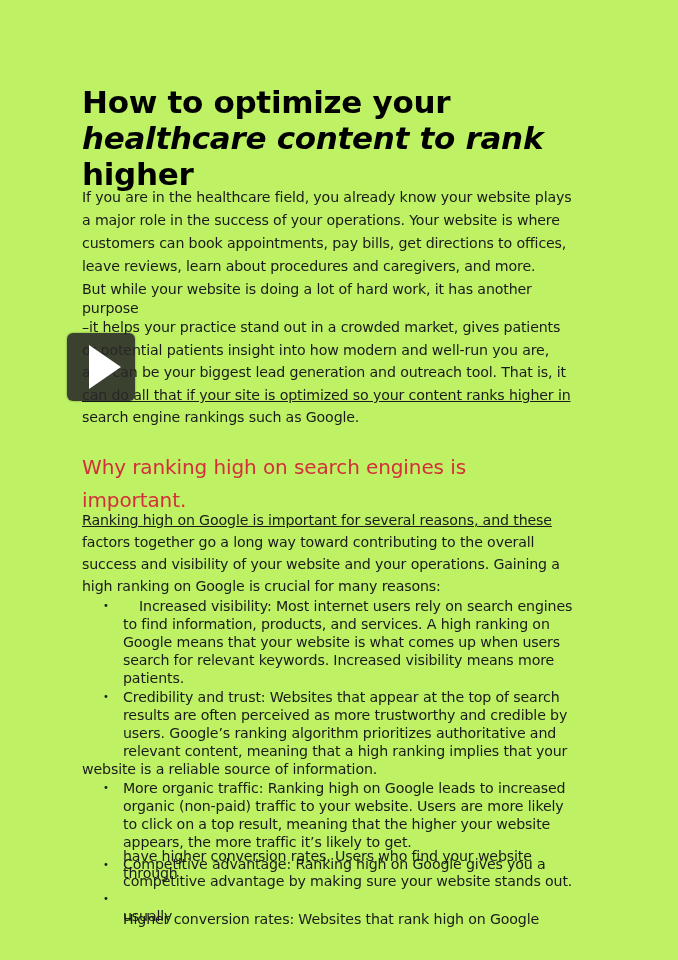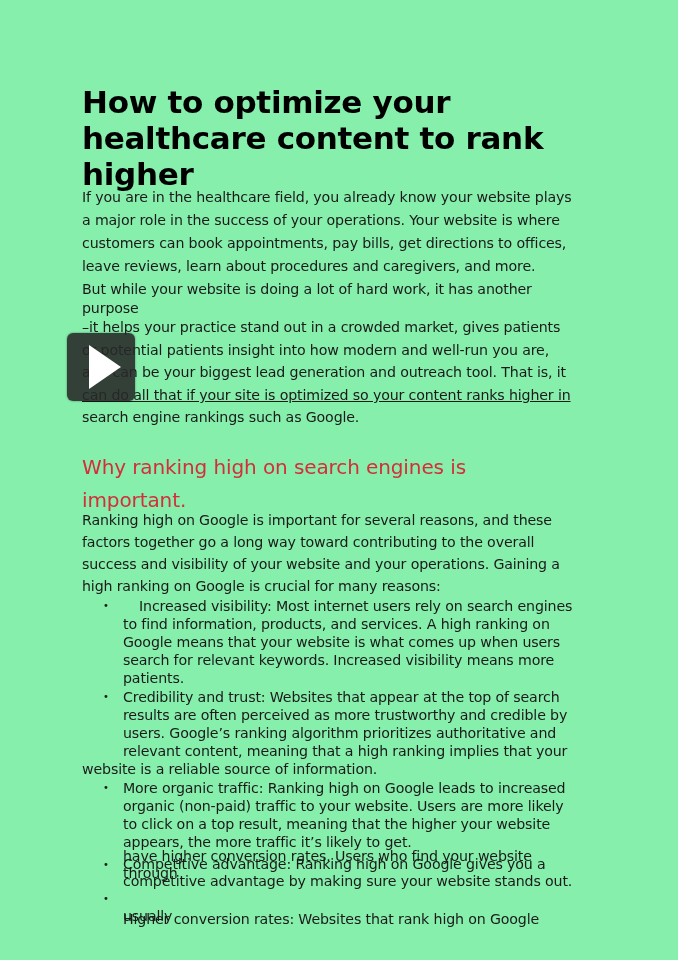--- a/index.html
+++ b/index.html
@@ -5,7 +5,7 @@
     html, body { margin: 0; padding: 0; background: #ffffff; }
     body { width: 678px; height: 960px; position: relative; overflow: hidden;
            font-family: "DejaVu Sans", sans-serif; color: #1a1a1a; }
-    .page { position: absolute; left: 0; top: 0; width: 678px; height: 960px; background: #86efac; }
+    .page { position: absolute; left: 0; top: 0; width: 678px; height: 960px; background: #bef264; }
     .abs { position: absolute; white-space: nowrap; }
     .title { left: 82px; font-family: "DejaVu Sans", sans-serif; font-weight: bold; font-size: 31px;
              color: #000; letter-spacing: -0.3px; line-height: 36px; }

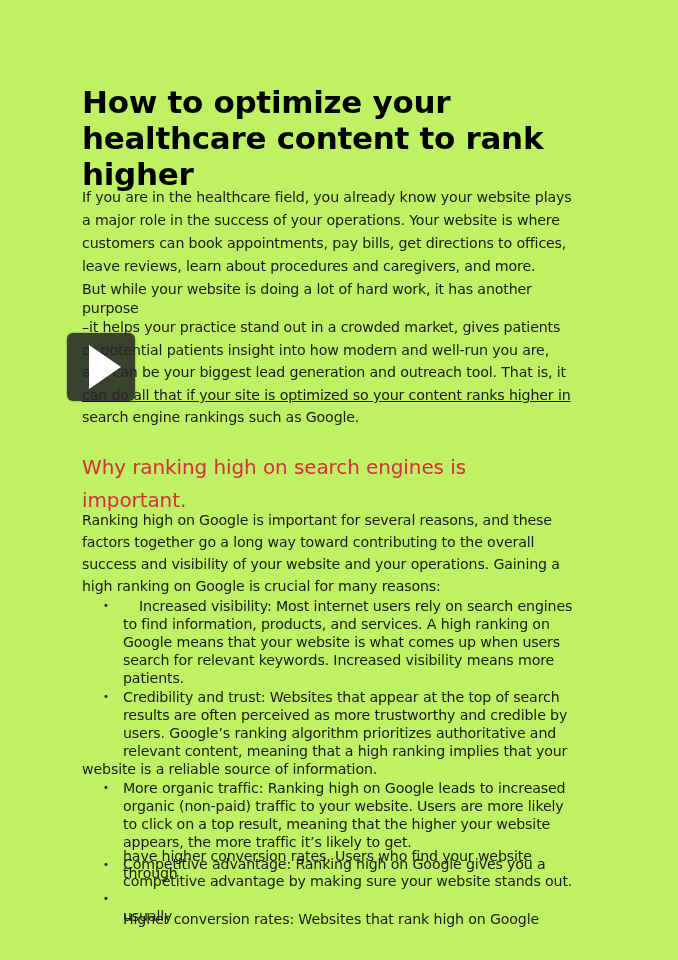--- a/index.html
+++ b/index.html
@@ -25,7 +25,7 @@
 
   <div>
     <div class="abs title" style="top:84px;">How to optimize your</div>
-    <div class="abs title" style="top:120px;">healthcare content to rank</div>
+    <div class="abs title" style="top:120px;font-style:italic;">healthcare content to rank</div>
     <div class="abs title" style="top:156px;">higher</div>
   </div>
 

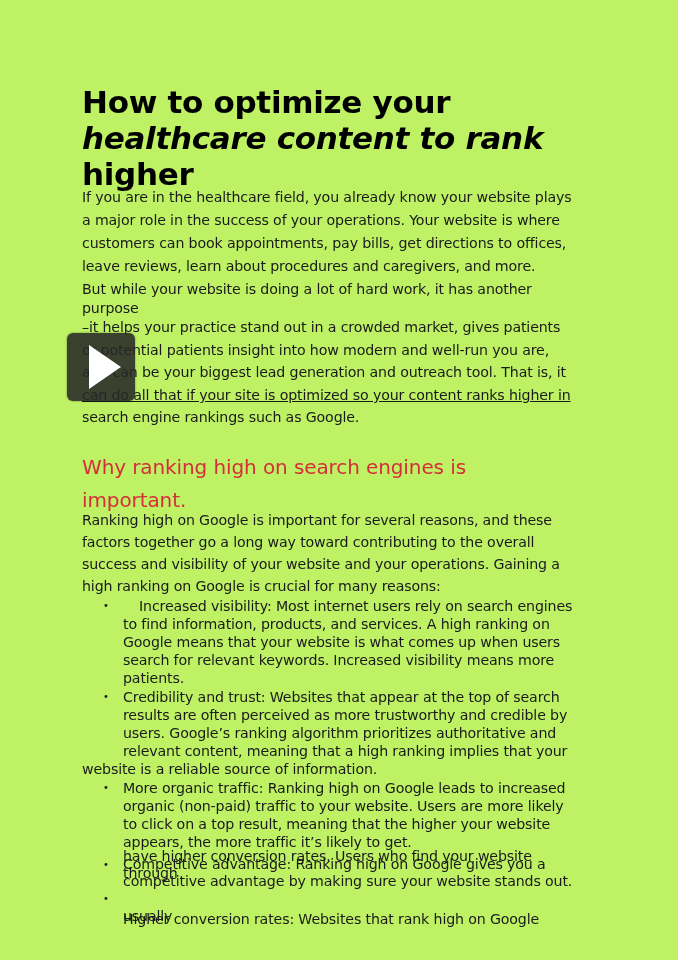--- a/index.html
+++ b/index.html
@@ -58,7 +58,7 @@
   </div>
 
   <div>
-    <div class="abs body-line" style="top:509px;">Ranking high  on Google is important for several reasons, and these</div>
+    <div class="abs body-line" style="top:509px;text-decoration:underline;">Ranking high  on Google is important for several reasons, and these</div>
     <div class="abs body-line" style="top:531px;">factors together go a long way toward contributing to the overall</div>
     <div class="abs body-line" style="top:553px;">success and visibility  of your website and your operations. Gaining a</div>
     <div class="abs body-line" style="top:575px;">high  ranking on Google is crucial for many reasons:</div>

